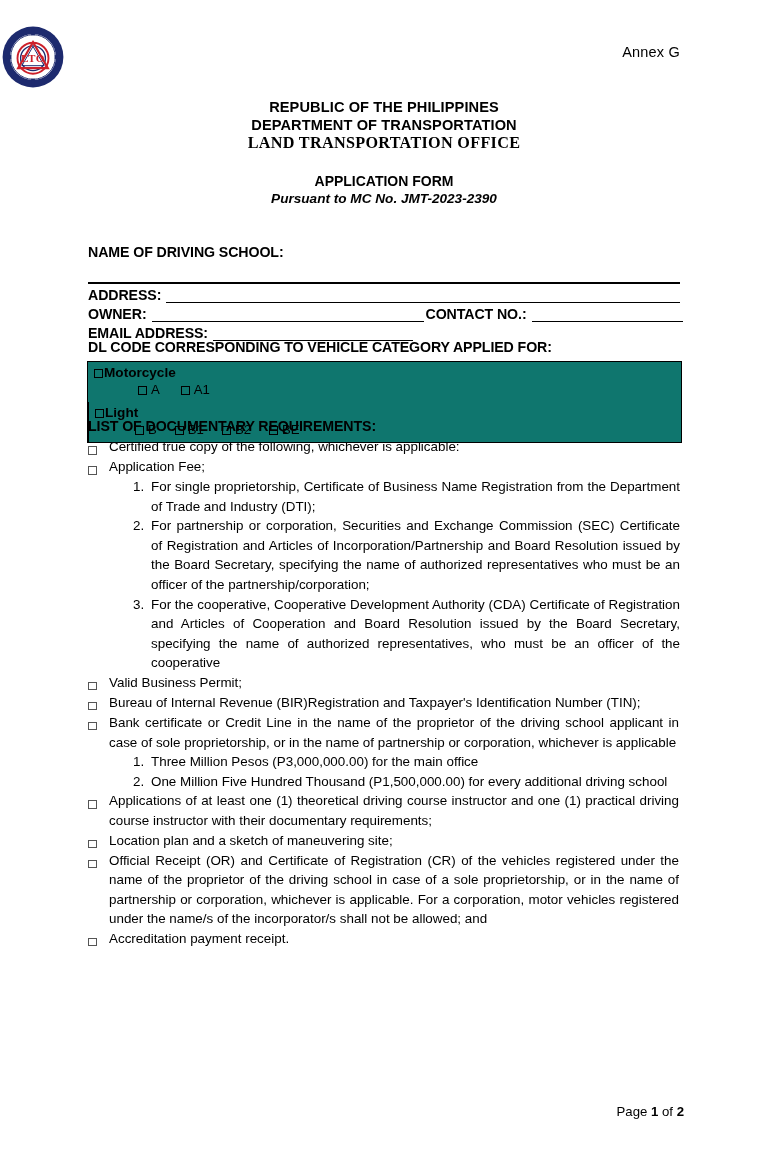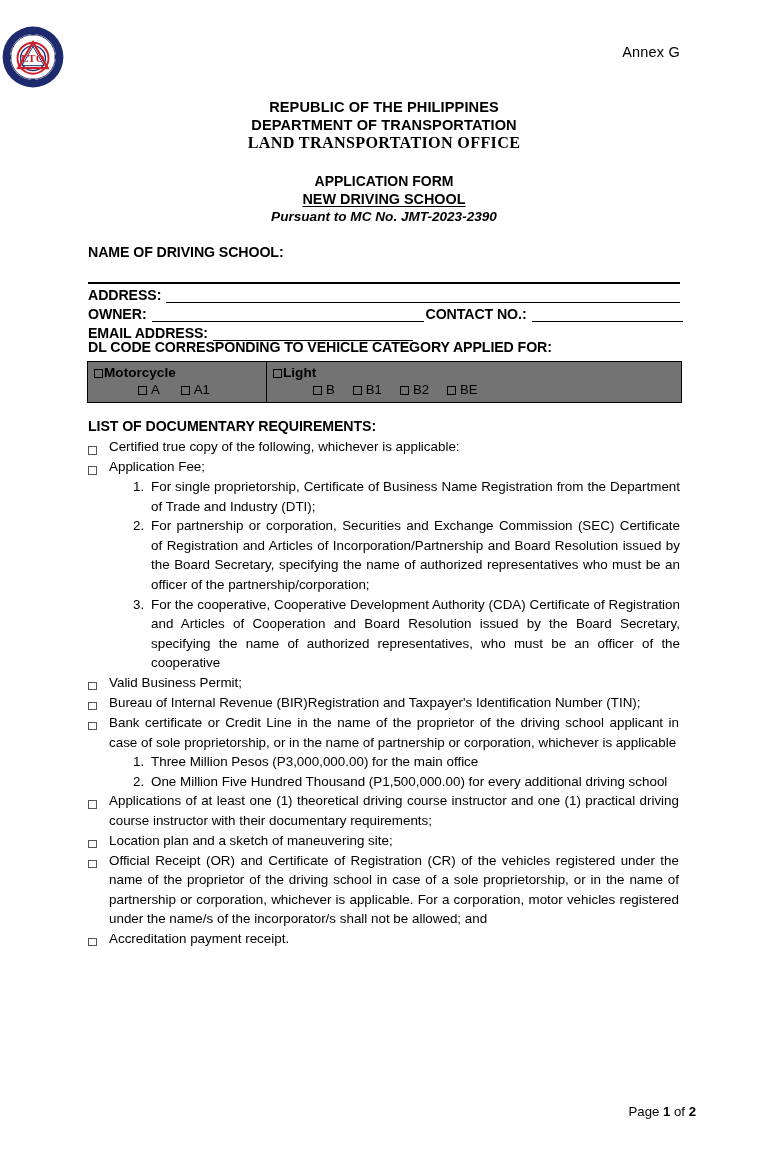--- a/index.html
+++ b/index.html
@@ -287,7 +287,6 @@
 
   <div class="subhdr">
     <div class="s1">APPLICATION FORM</div>
-    <div class="s2">NEW DRIVING SCHOOL</div>
     <div class="s3">Pursuant to MC No. JMT-2023-2390</div>
   </div>
 

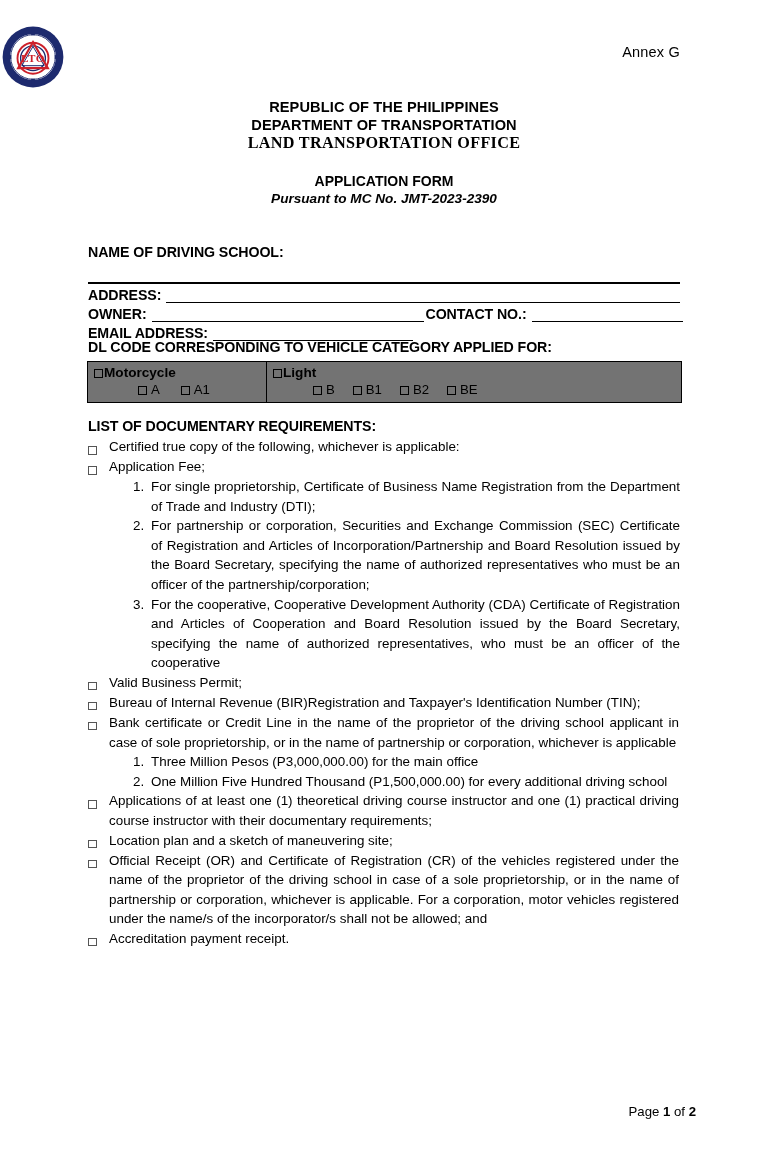--- a/index.html
+++ b/index.html
@@ -143,7 +143,8 @@
     width: 595px;
     border: 1.4px solid #000;
     display: flex;
-    background: #737373;
+    background: #0f766e;
+    flex-direction: column;
   }
   .dlcol {
     padding: 3px 0 4px 0;

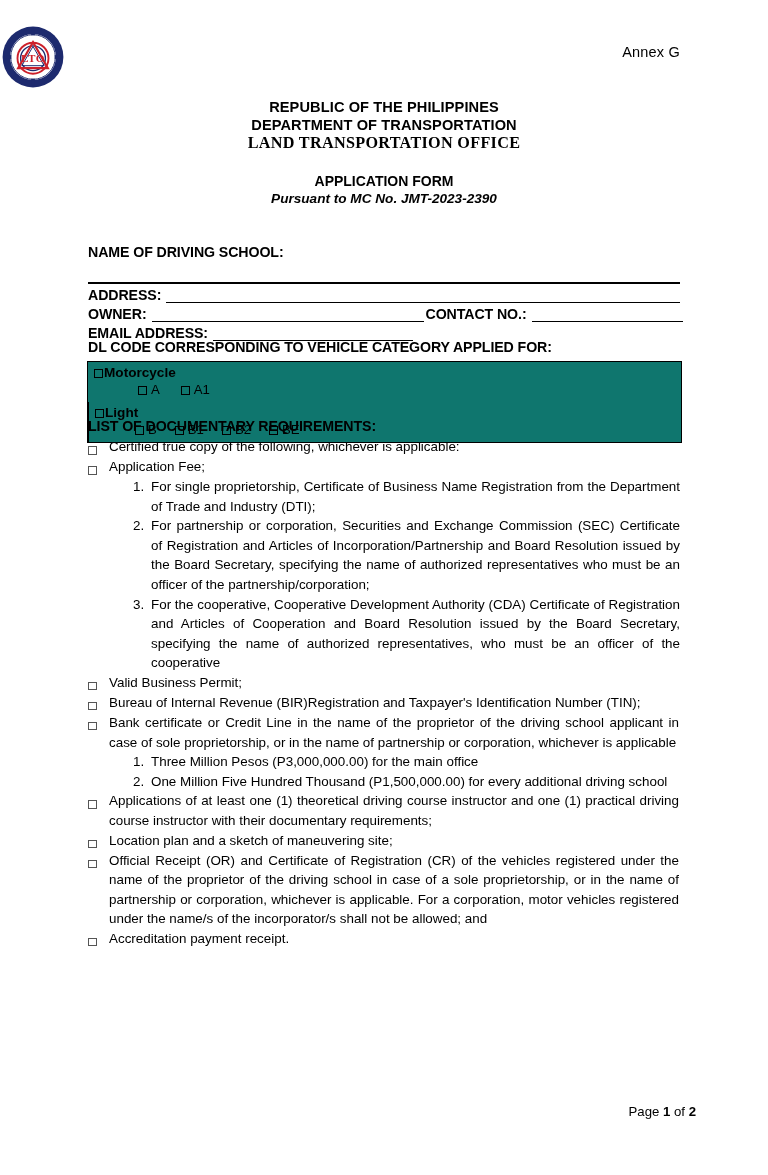--- a/index.html
+++ b/index.html
@@ -242,7 +242,7 @@
   
   .footer {
     position: absolute;
-    right: 72px;
+    right: 84px;
     bottom: 56px;
     font-size: 13.2px;
   }

